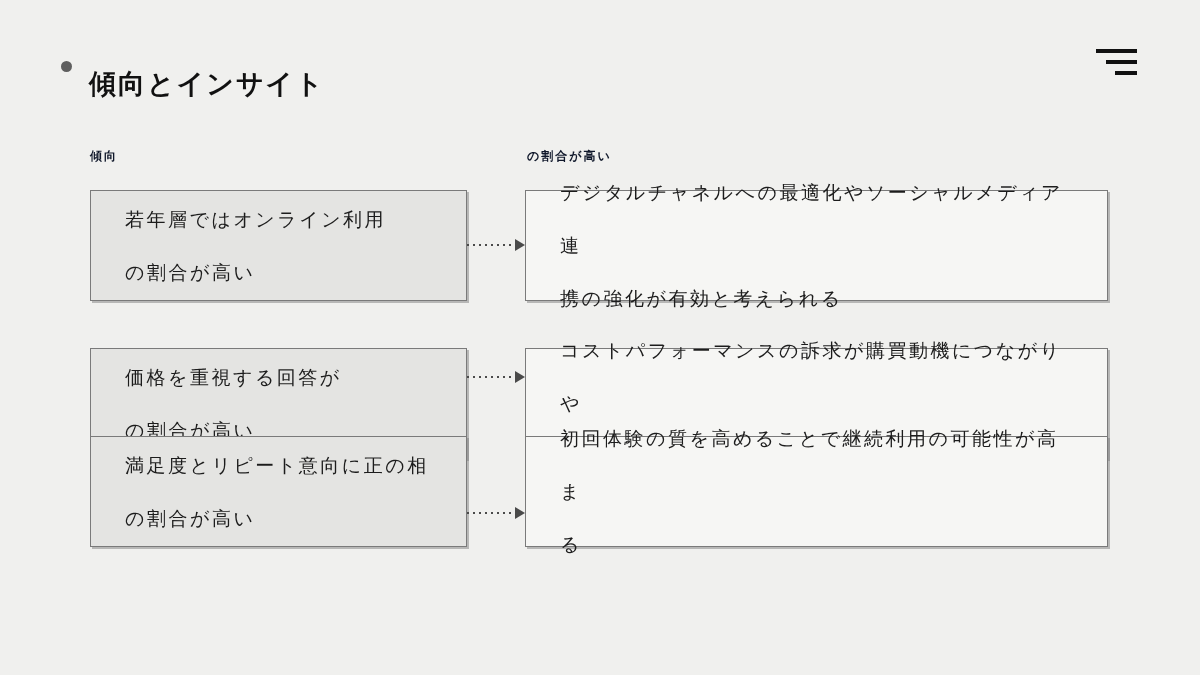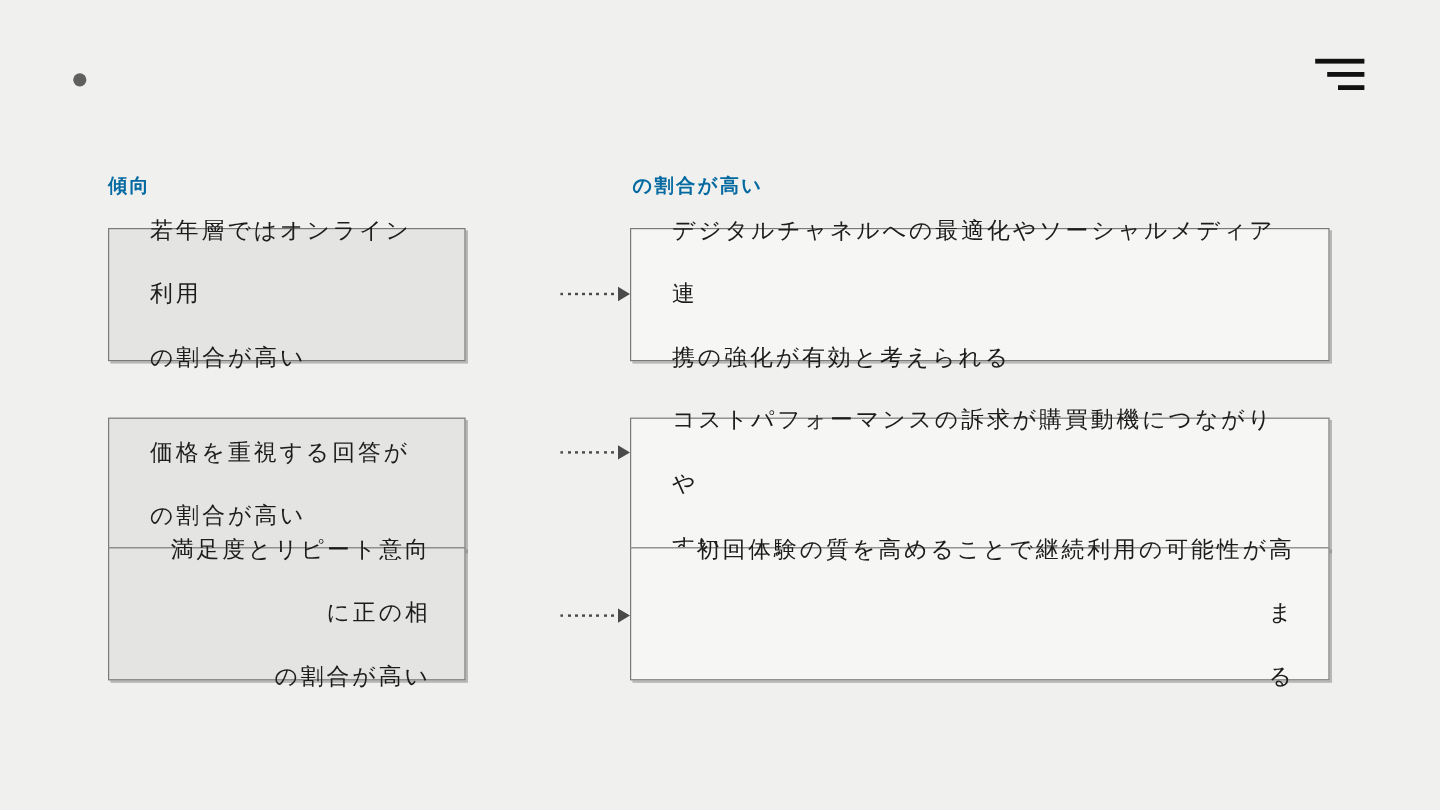--- a/index.html
+++ b/index.html
@@ -137,6 +137,7 @@
 <div class="slide">
 
   <span class="title-bullet"></span>
+  <h1 class="slide-title">傾向とインサイト</h1>
   <div class="menu-icon">
     <span class="bar bar1"></span>
     <span class="bar bar2"></span>

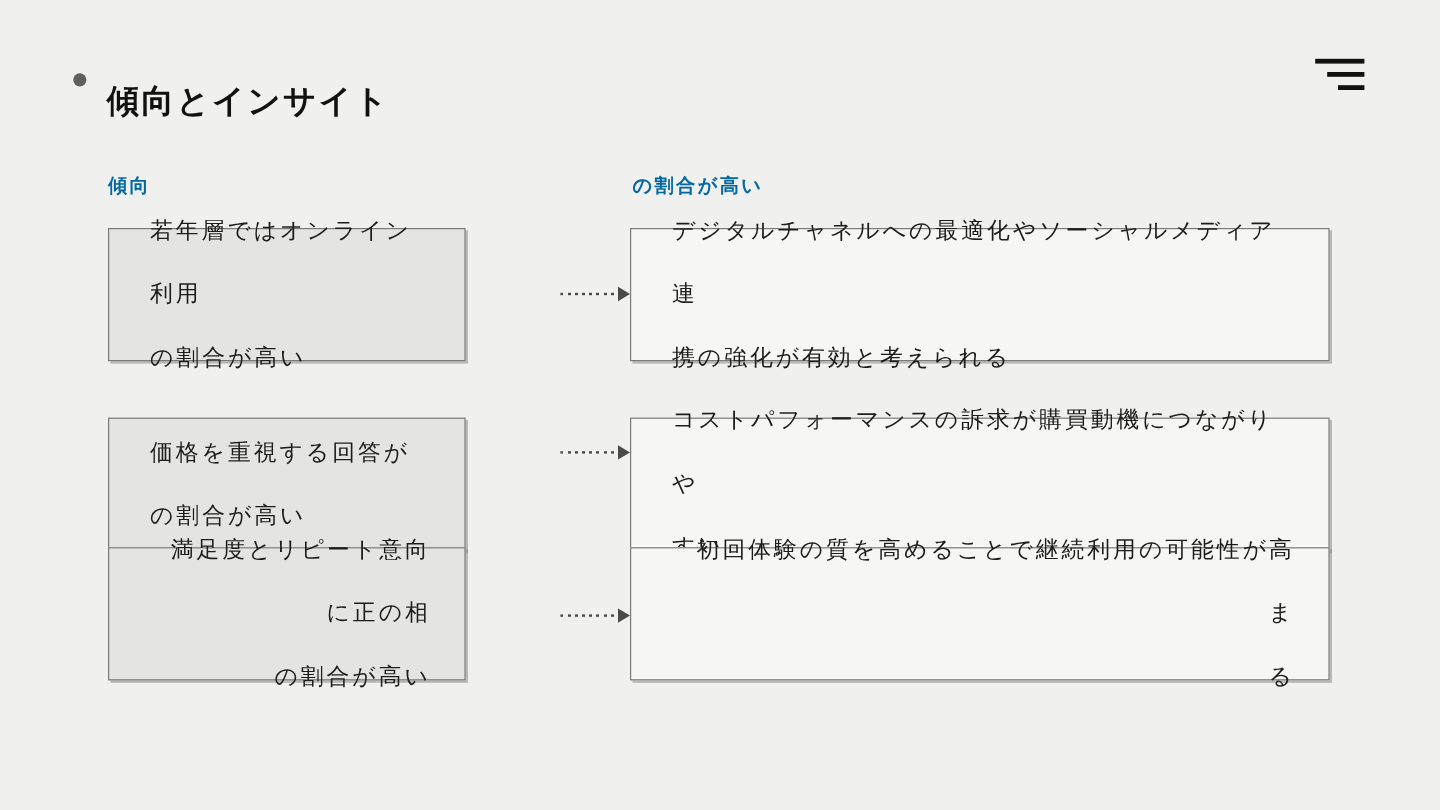--- a/index.html
+++ b/index.html
@@ -60,10 +60,10 @@
   .col-header {
     position: absolute;
     top: 144px;
-    font-size: 16px;
+    font-size: 12px;
     font-weight: bold;
     letter-spacing: 2px;
-    color: #0369a1;
+    color: #0f172a;
     line-height: 24px;
     white-space: nowrap;
   }

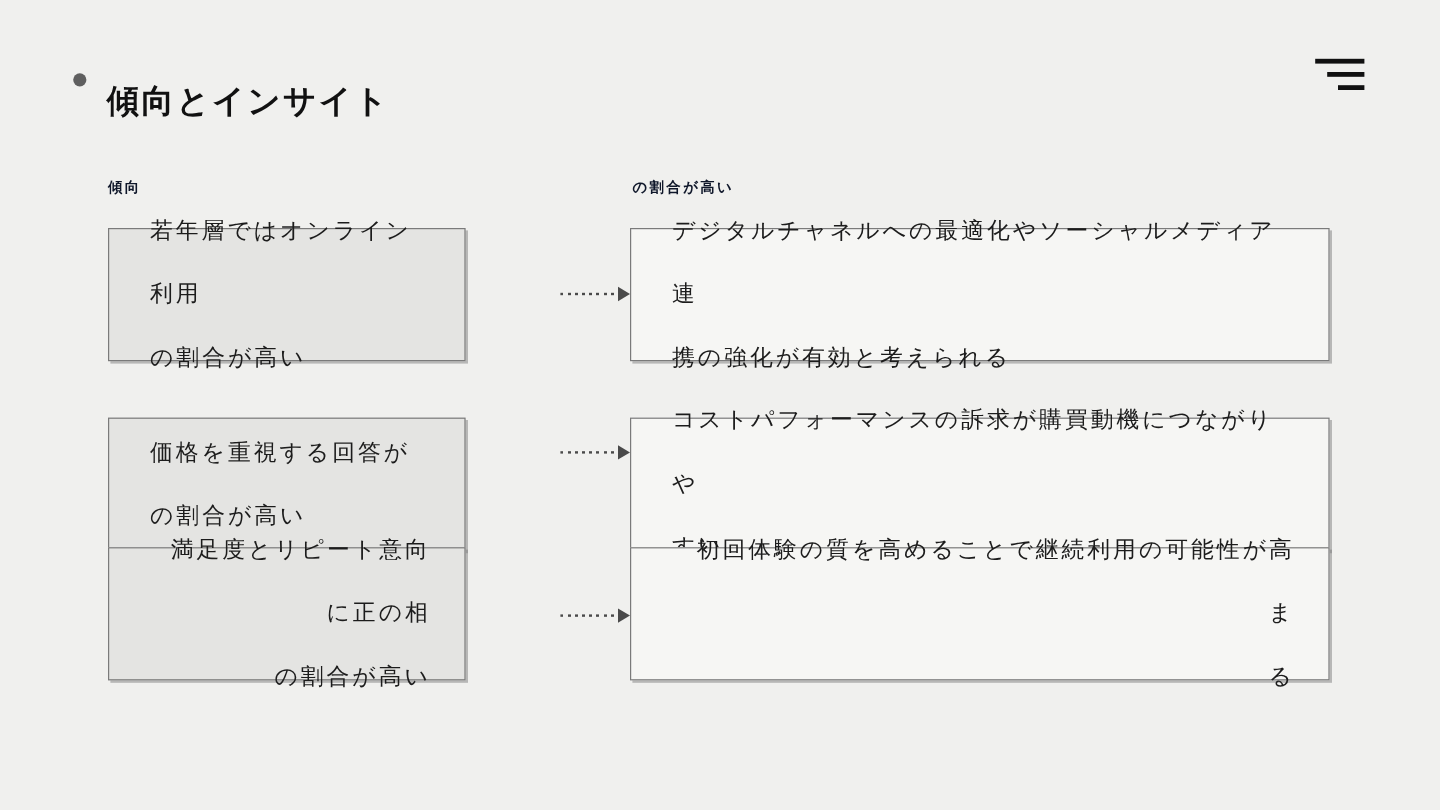--- a/index.html
+++ b/index.html
@@ -82,7 +82,7 @@
   }
   .trend-box {
     left: 90px;
-    width: 298px;
+    width: 377px;
     background: var(--trend-box-fill, #e4e4e2);
   }
   .insight-box {

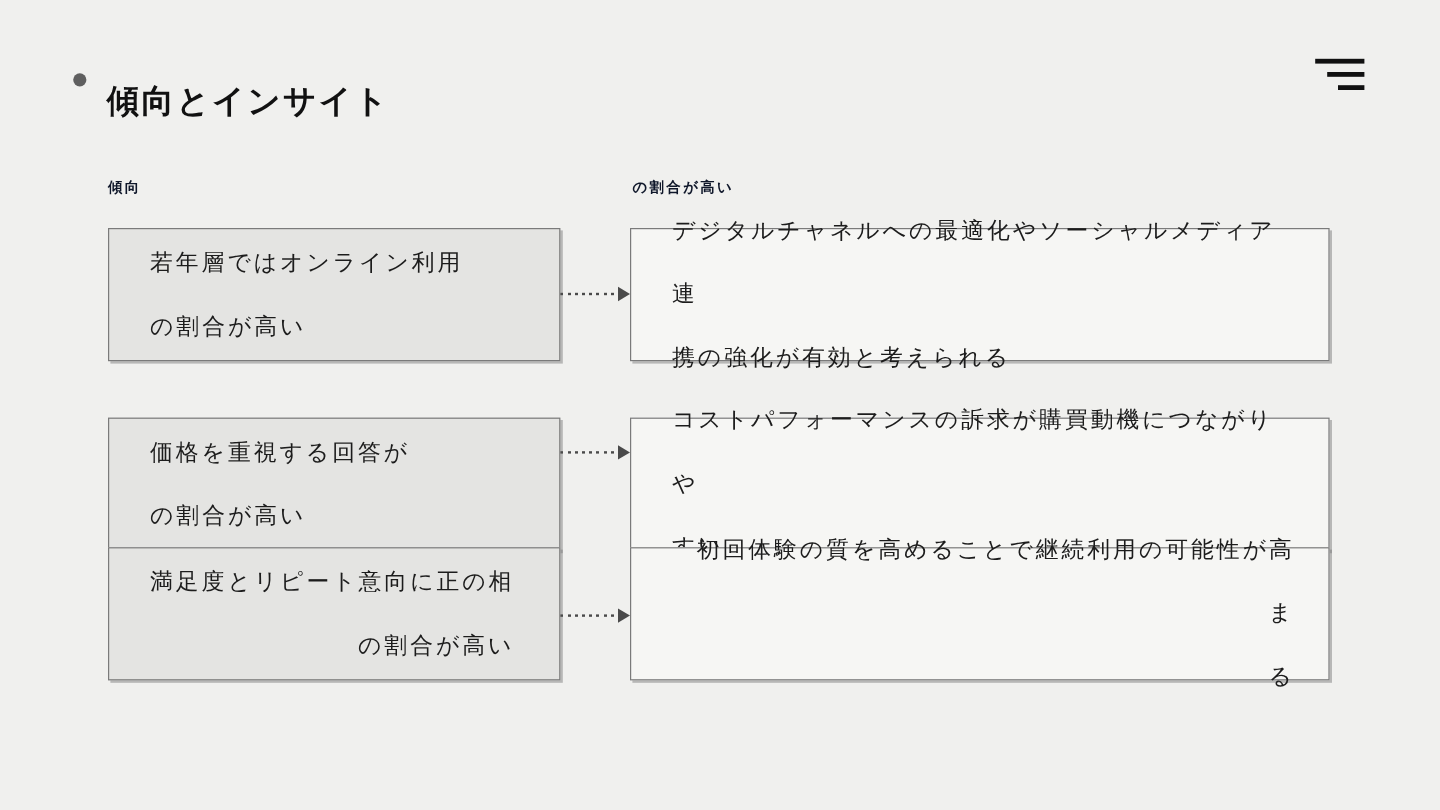--- a/index.html
+++ b/index.html
@@ -100,7 +100,7 @@
   }
   .row1 .box { top: 190px; }
   .row2 .box { top: 308px; margin-top: 40px; }
-  .row3 .box { top: 456px; text-align: right; }
+  .row3 .box { top: 436px; }
 
   
   .arrow {

